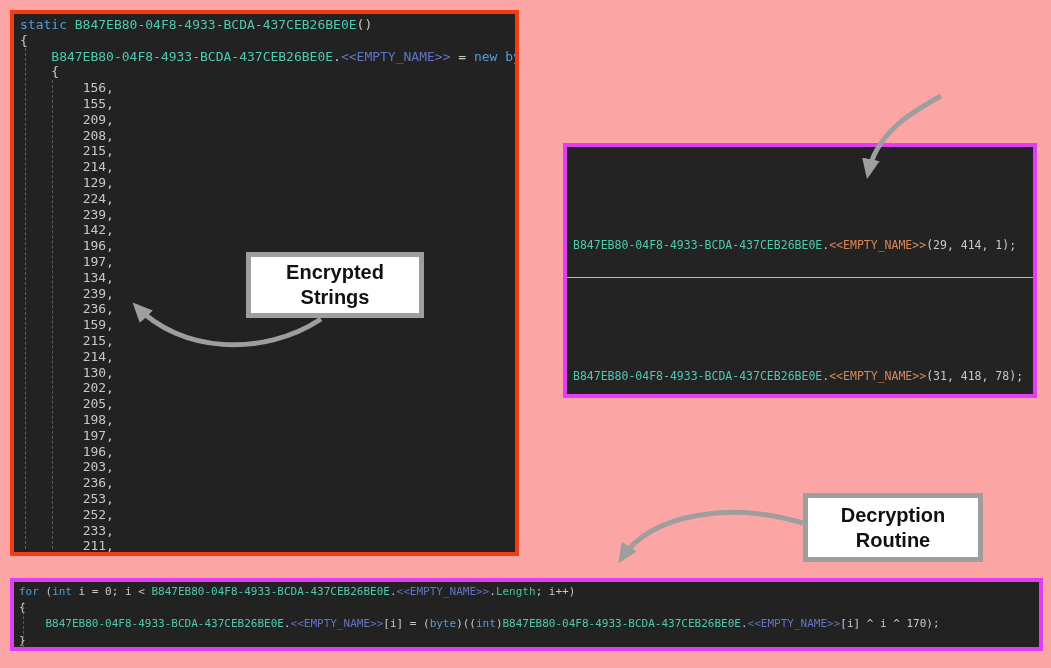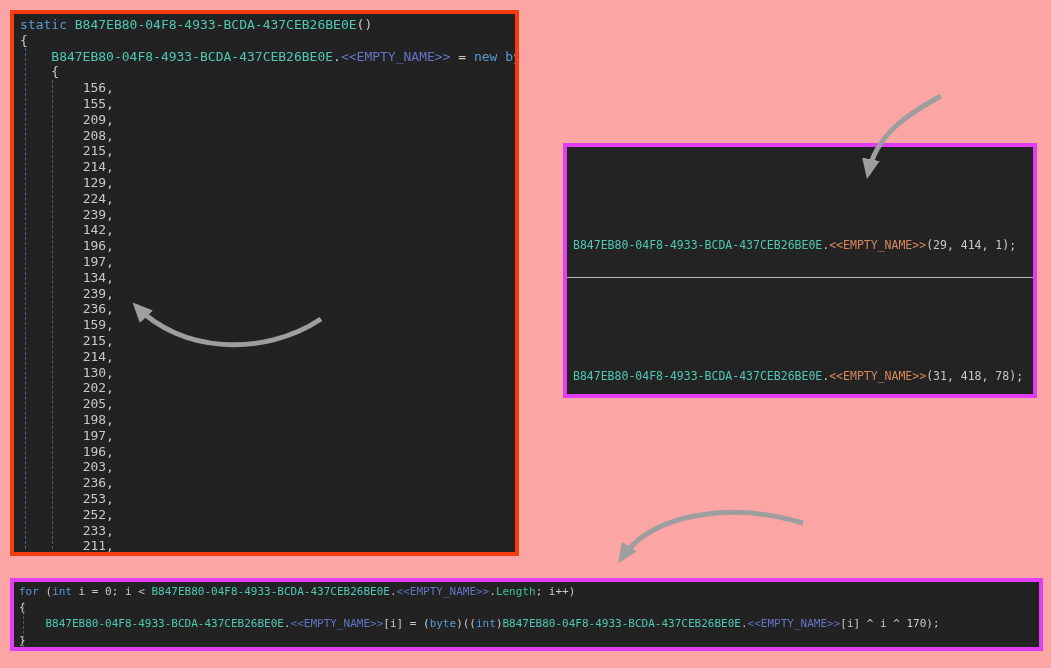--- a/index.html
+++ b/index.html
@@ -72,6 +72,10 @@
     <div class="code"><div class="code-line"><span style="color: rgb(86, 156, 214);">for</span><span style="color: rgb(200, 200, 200);"> (</span><span style="color: rgb(86, 156, 214);">int</span><span style="color: rgb(200, 200, 200);"> i = 0; i &lt; </span><span style="color: rgb(78, 201, 176);">B847EB80-04F8-4933-BCDA-437CEB26BE0E</span><span style="color: rgb(200, 200, 200);">.</span><span style="color: rgb(100, 116, 193);">&lt;&lt;EMPTY_NAME&gt;&gt;</span><span style="color: rgb(200, 200, 200);">.</span><span style="color: rgb(67, 194, 154);">Length</span><span style="color: rgb(200, 200, 200);">; i++)</span></div><div class="code-line"><span style="color: rgb(200, 200, 200);">{</span></div><div class="code-line"><span style="color: rgb(200, 200, 200);">    </span><span style="color: rgb(78, 201, 176);">B847EB80-04F8-4933-BCDA-437CEB26BE0E</span><span style="color: rgb(200, 200, 200);">.</span><span style="color: rgb(100, 116, 193);">&lt;&lt;EMPTY_NAME&gt;&gt;</span><span style="color: rgb(200, 200, 200);">[i] = (</span><span style="color: rgb(86, 156, 214);">byte</span><span style="color: rgb(200, 200, 200);">)((</span><span style="color: rgb(86, 156, 214);">int</span><span style="color: rgb(200, 200, 200);">)</span><span style="color: rgb(78, 201, 176);">B847EB80-04F8-4933-BCDA-437CEB26BE0E</span><span style="color: rgb(200, 200, 200);">.</span><span style="color: rgb(100, 116, 193);">&lt;&lt;EMPTY_NAME&gt;&gt;</span><span style="color: rgb(200, 200, 200);">[i] ^ i ^ 170);</span></div><div class="code-line"><span style="color: rgb(200, 200, 200);">}</span></div></div>
   </div>
 
+  <div class="callout" id="label-encrypted">
+    <span>Encrypted</span>
+    <span>Strings</span>
+  </div>
 
   <svg id="arrow-layer" viewBox="0 0 1051 668">
     <defs>

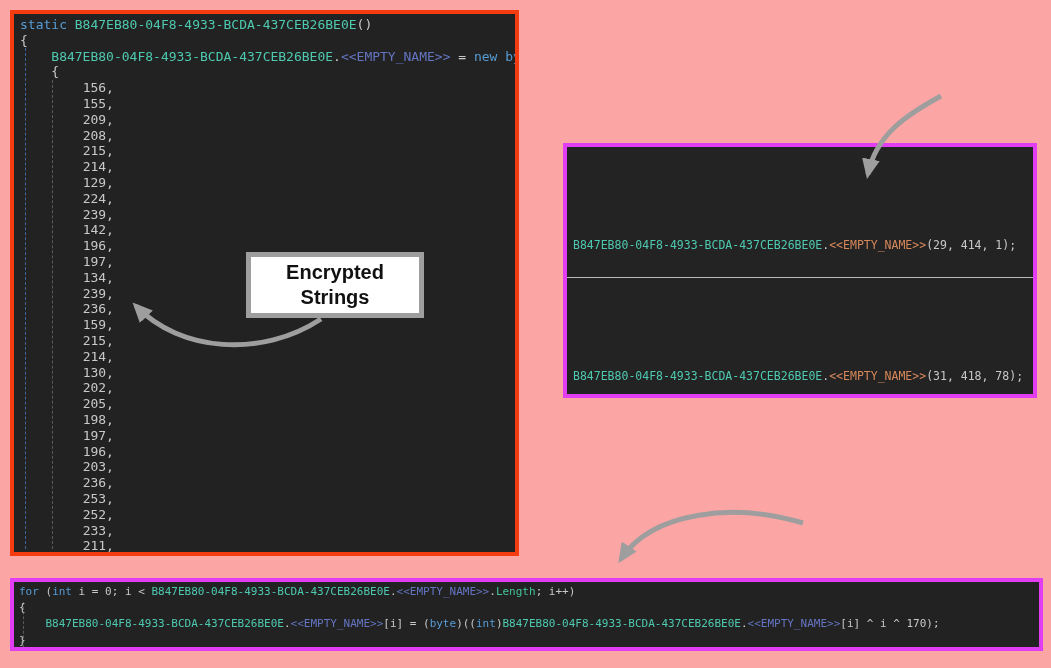--- a/index.html
+++ b/index.html
@@ -76,6 +76,10 @@
     <span>Encrypted</span>
     <span>Strings</span>
   </div>
+  <div class="callout" id="label-decrypt">
+    <span>Decryption</span>
+    <span>Routine</span>
+  </div>
 
   <svg id="arrow-layer" viewBox="0 0 1051 668">
     <defs>

